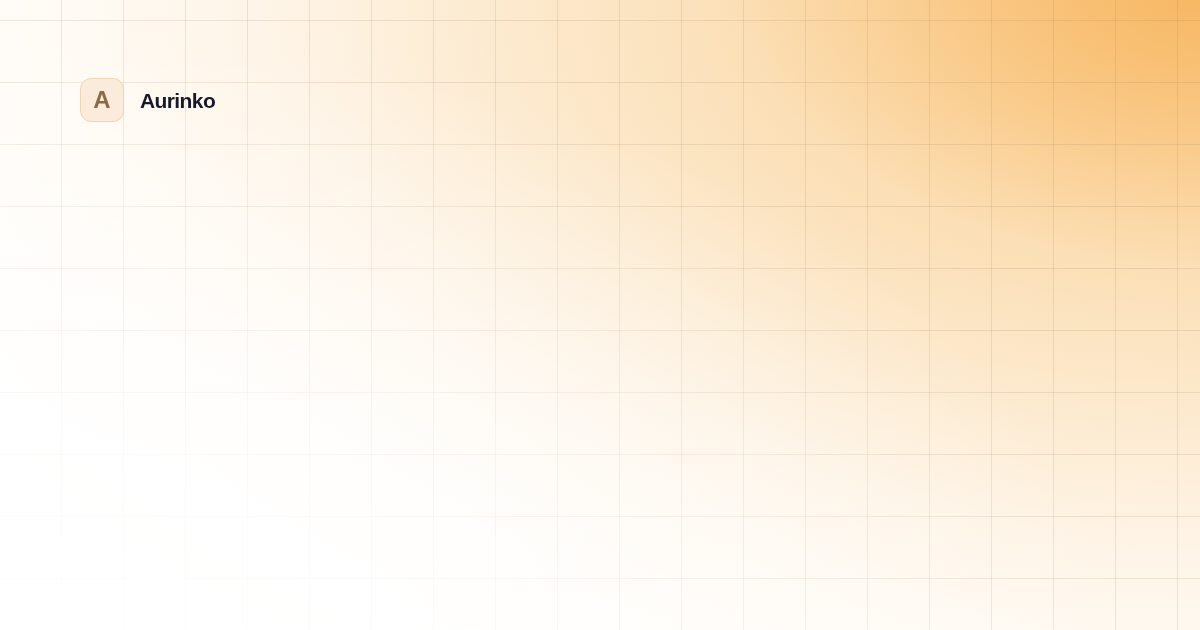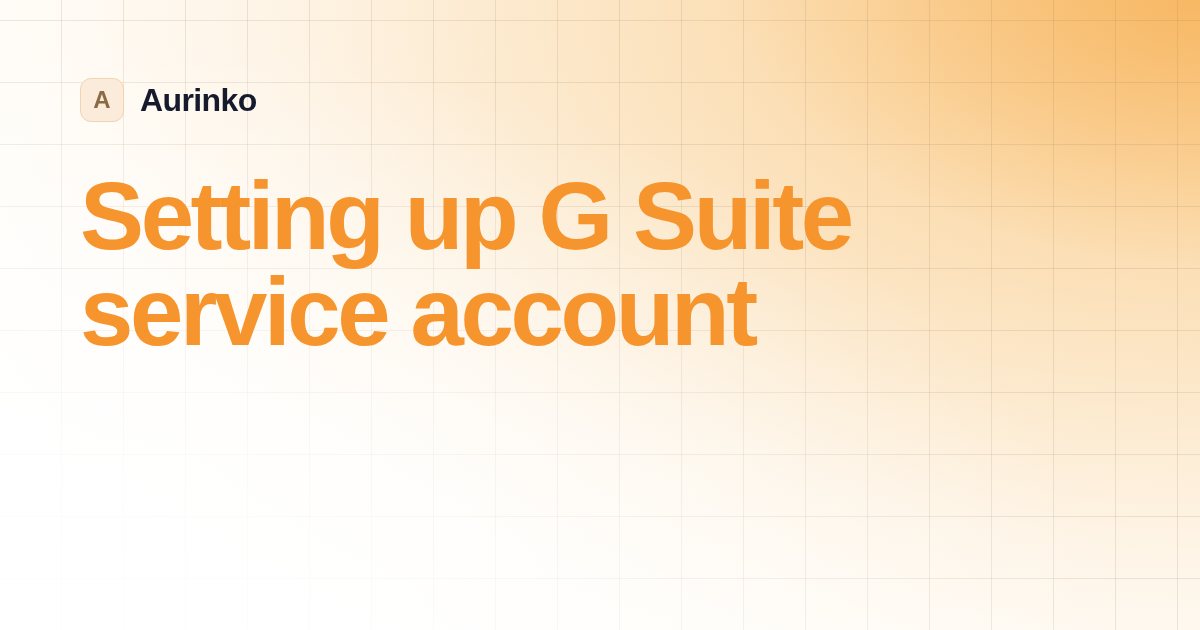--- a/index.html
+++ b/index.html
@@ -112,7 +112,7 @@
   }
 
   .brand-name {
-    font-size: 32px;
+    font-size: 21px;
     font-weight: 700;
     color: #151B2D;
     letter-spacing: -0.6px;

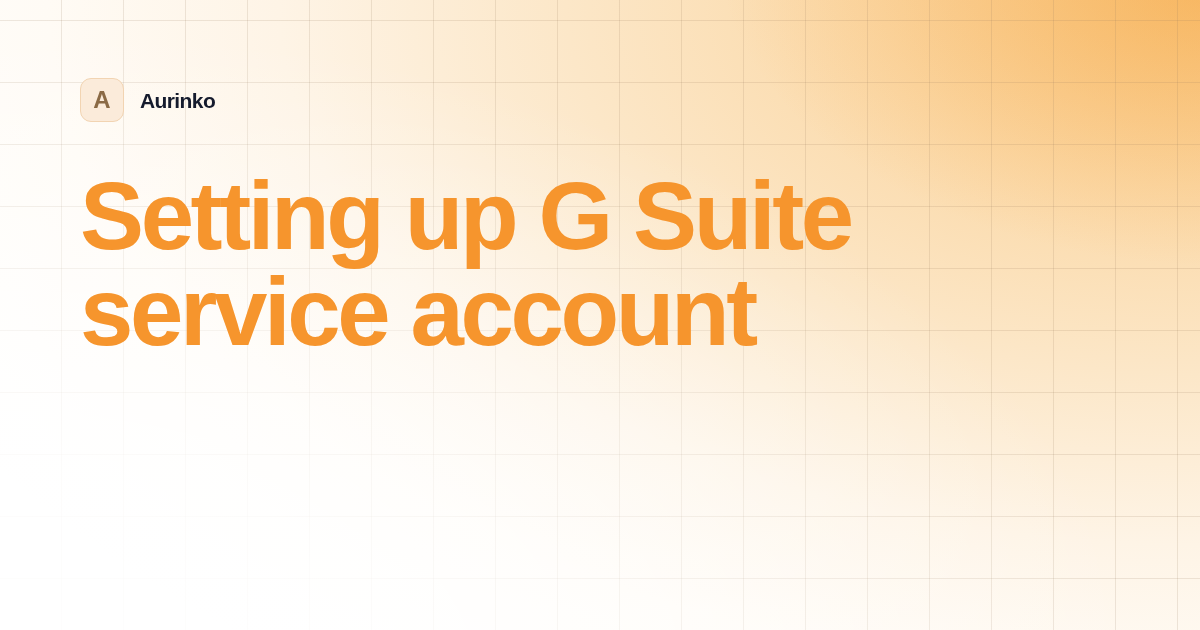--- a/index.html
+++ b/index.html
@@ -160,8 +160,6 @@
       <span class="brand-name">Aurinko</span>
     </div>
 
-    <h1 class="headline">Setting up G Suite
-service account</h1>
 
 
   </div>

